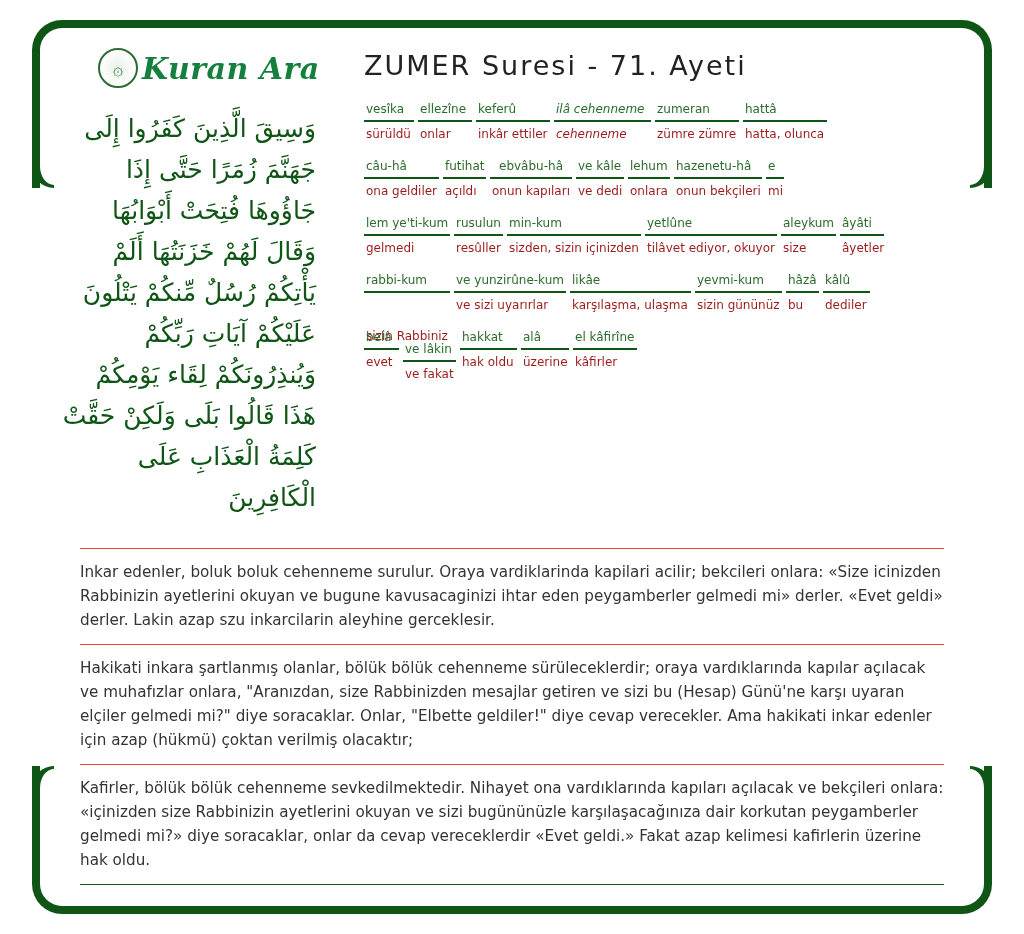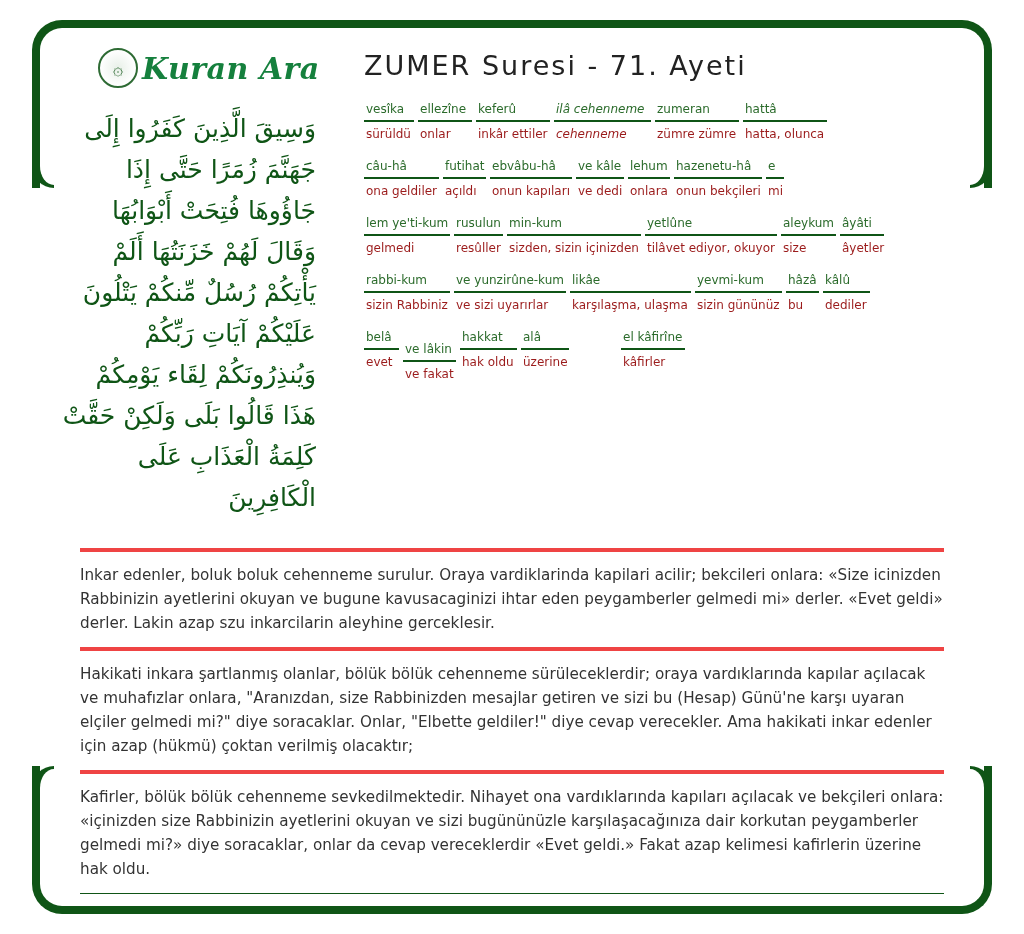--- a/index.html
+++ b/index.html
@@ -115,7 +115,7 @@
         <span class="ar">futihat</span>
         <span class="tr">açıldı</span>
       </div>
-      <div class="pair" style="width: 82px;">
+      <div class="pair" style="width: 82px; text-align: center;">
         <span class="ar">ebvâbu-hâ</span>
         <span class="tr">onun kapıları</span>
       </div>

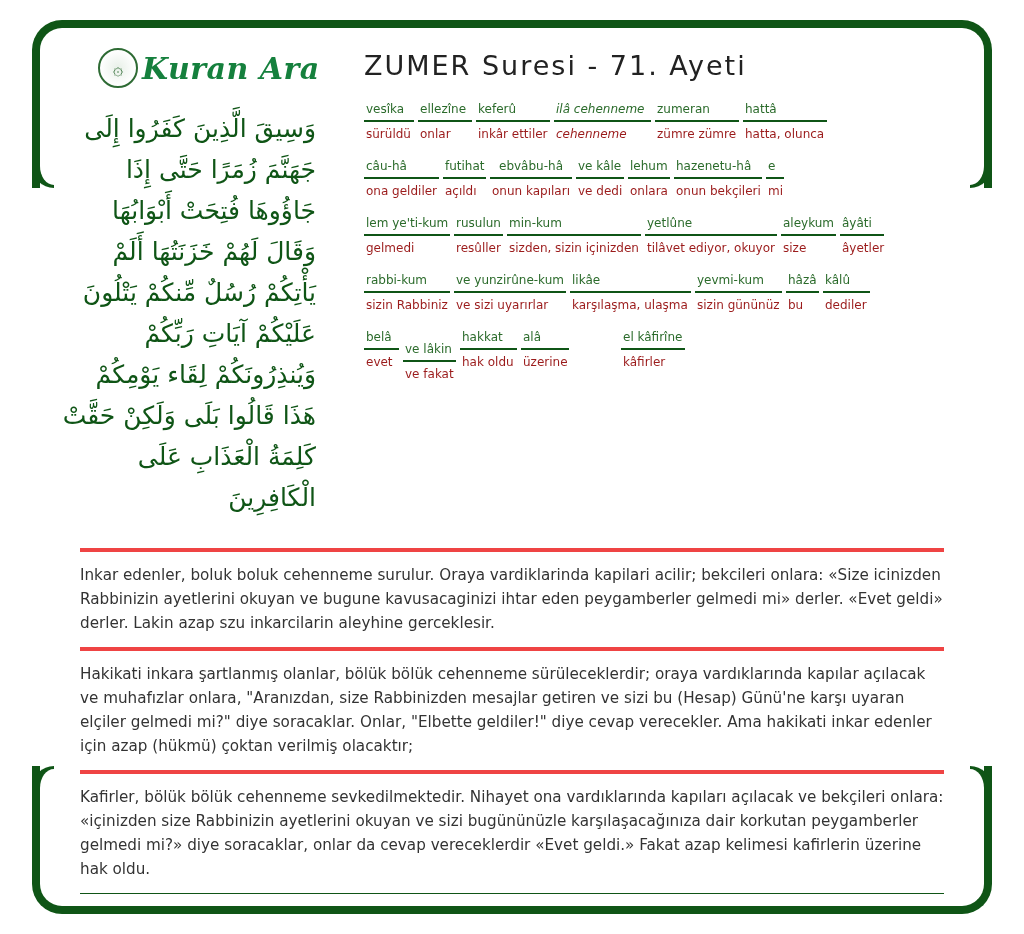--- a/index.html
+++ b/index.html
@@ -163,7 +163,7 @@
       </div>
     </div>
     <div class="w-row">
-      <div class="pair" style="width: 86px;">
+      <div class="pair" style="width: 86px; gap: 31px;">
         <span class="ar">rabbi-kum</span>
         <span class="tr">sizin Rabbiniz</span>
       </div>

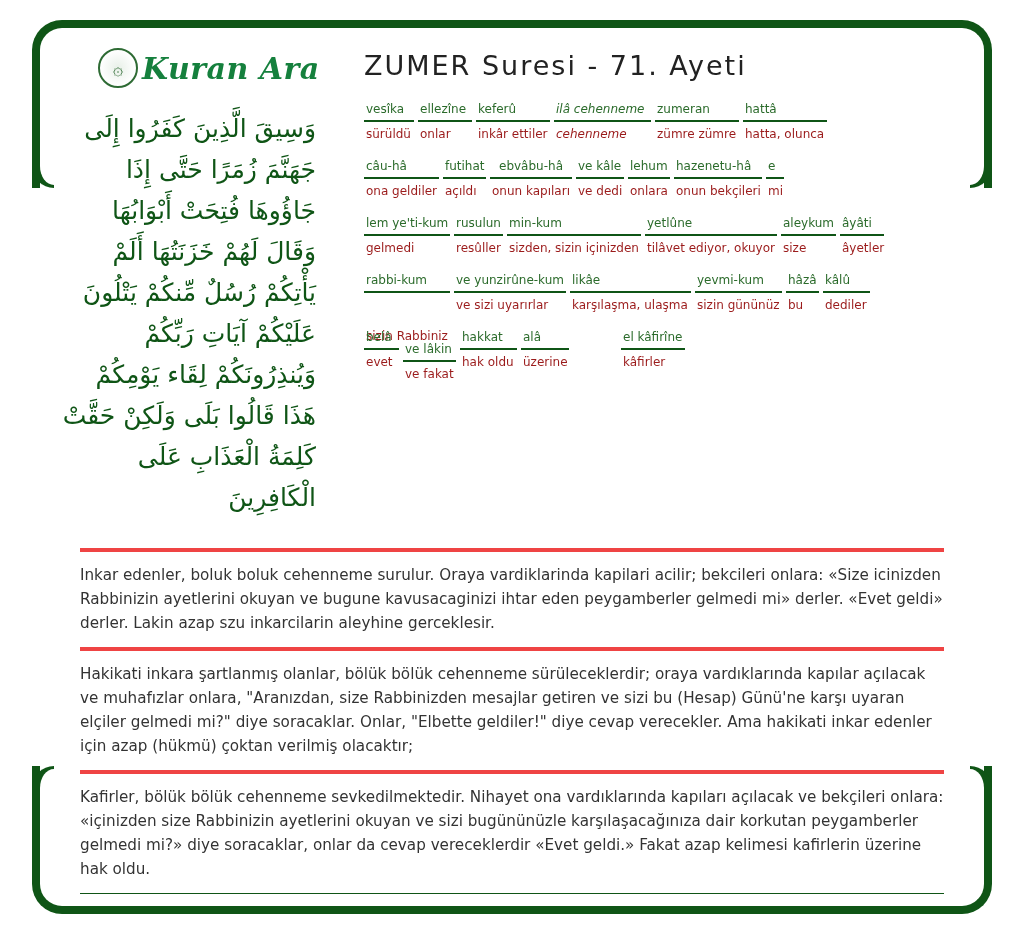--- a/index.html
+++ b/index.html
@@ -205,7 +205,7 @@
         <span class="ar">alâ</span>
         <span class="tr">üzerine</span>
       </div>
-      <div class="pair" style="width: 64px; margin-left: 48px;">
+      <div class="pair" style="width: 64px;">
         <span class="ar">el kâfirîne</span>
         <span class="tr">kâfirler</span>
       </div>

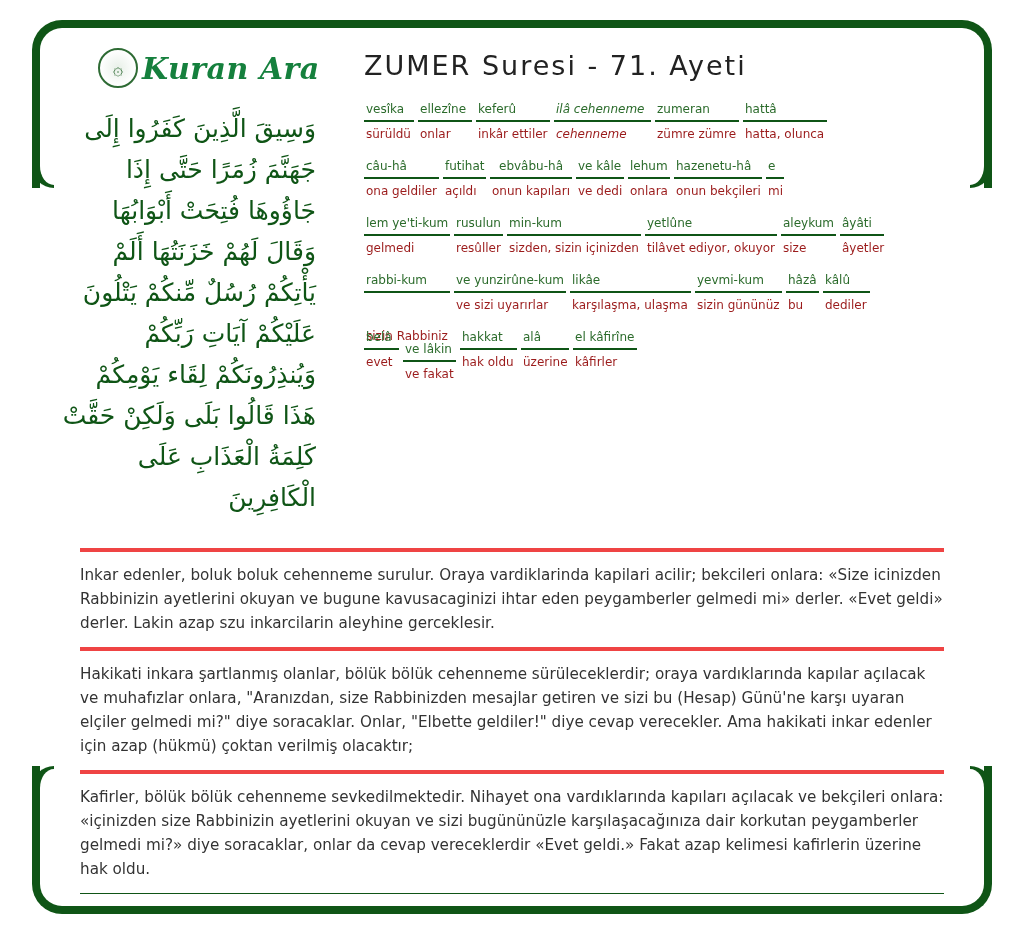--- a/index.html
+++ b/index.html
@@ -46,7 +46,7 @@
 
   
   .translations { position: absolute; left: 80px; top: 548px; width: 864px; }
-  .tr-block { border-top: 4px solid #ef4444; padding: 11px 0 12px 0; font-size: 15.2px; line-height: 24px; color: #333; }
+  .tr-block { border-top: 1px solid #ef4444; padding: 11px 0 12px 0; font-size: 15.2px; line-height: 24px; color: #333; }
   .tr-block.last { border-bottom: 1px solid #0f5516; }
 </style>
 </head>

